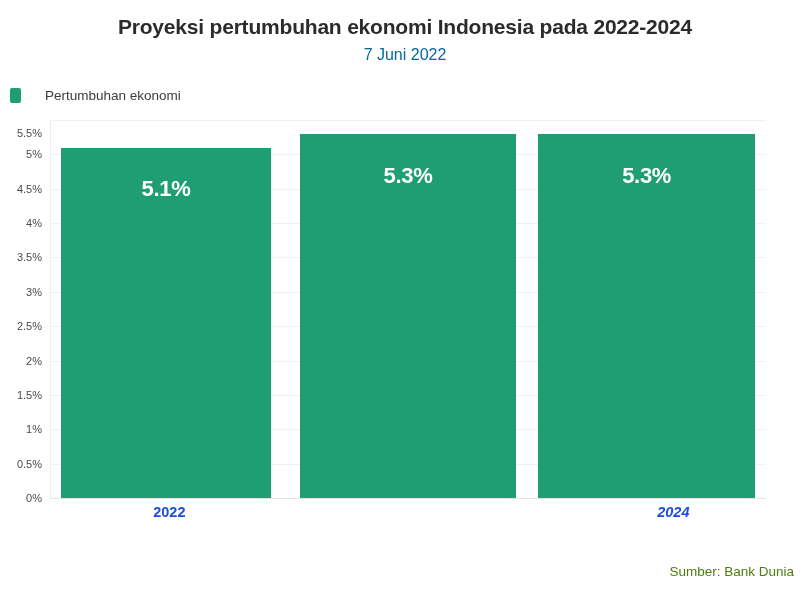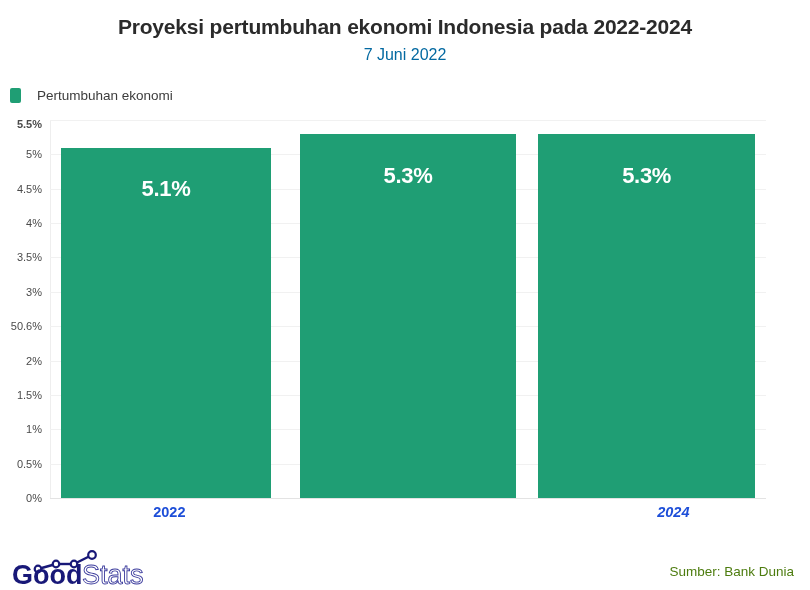--- a/index.html
+++ b/index.html
@@ -58,7 +58,7 @@
     display: inline-block;
   }
   .legend-label {
-    margin-left: 16px;
+    margin-left: 24px;
     font-size: 13.5px;
     color: #3c3c3c;
     line-height: 15px;

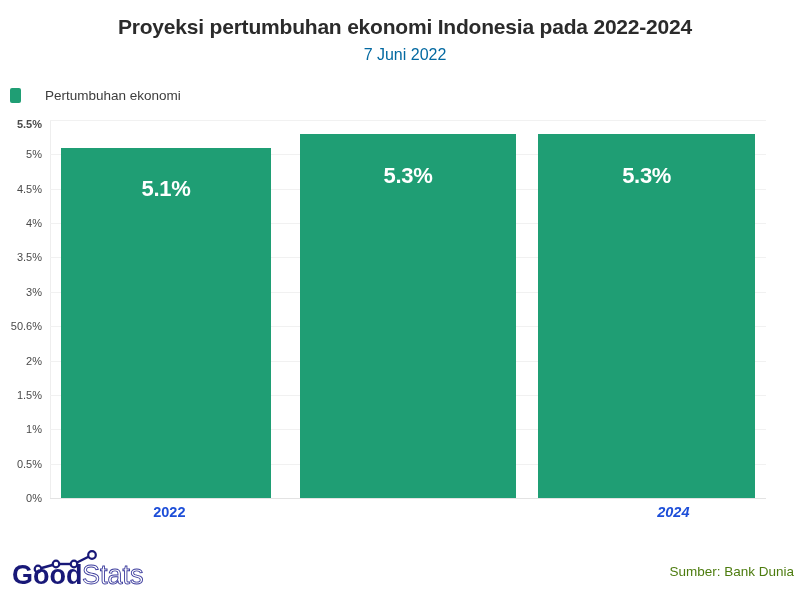--- a/index.html
+++ b/index.html
@@ -212,7 +212,7 @@
       <div class="y-tick" style="top: 103.091px;">4%</div>
       <div class="y-tick" style="top: 68.7273px;">4.5%</div>
       <div class="y-tick" style="top: 34.3636px;">5%</div>
-      <div class="y-tick" style="top: 4px; font-weight: bold;">5.5%</div>
+      <div class="y-tick" style="top: 13px;">5.5%</div>
     </div>
 
   <div class="grid-area" id="grid-area">

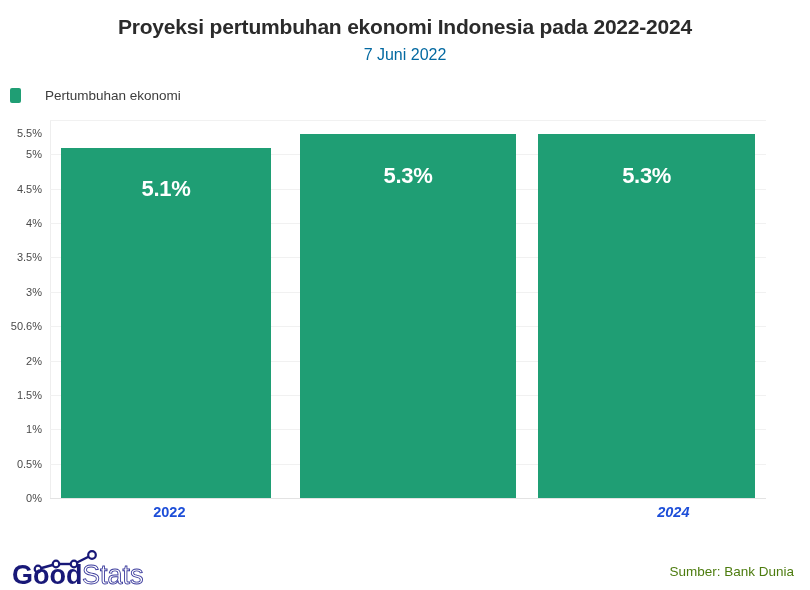--- a/index.html
+++ b/index.html
@@ -206,7 +206,7 @@
       <div class="y-tick" style="top: 309.273px;">1%</div>
       <div class="y-tick" style="top: 274.909px;">1.5%</div>
       <div class="y-tick" style="top: 240.545px;">2%</div>
-      <div class="y-tick" style="top: 206.182px;">50.6%</div>
+      <div class="y-tick" style="top: 206.182px;">2.5%</div>
       <div class="y-tick" style="top: 171.818px;">3%</div>
       <div class="y-tick" style="top: 137.455px;">3.5%</div>
       <div class="y-tick" style="top: 103.091px;">4%</div>

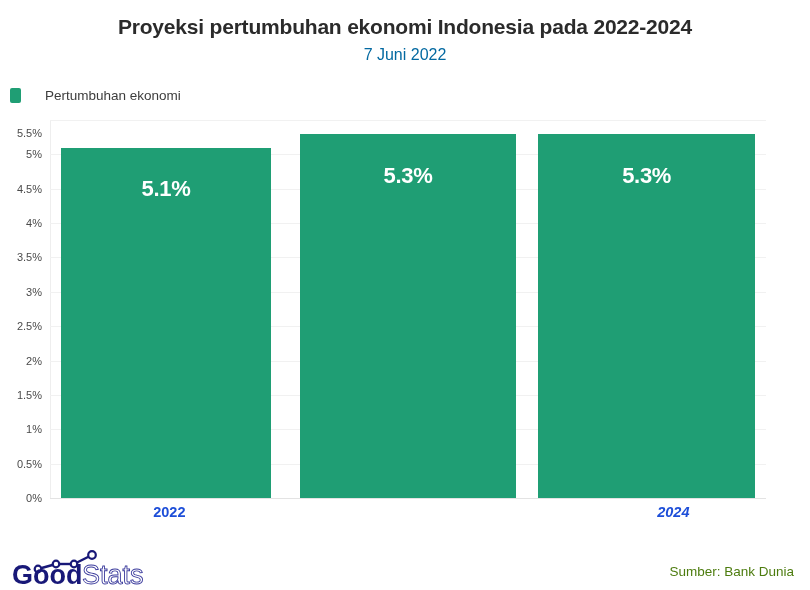--- a/index.html
+++ b/index.html
@@ -254,22 +254,6 @@
   </div>
 
 <div class="footer">
-  <div class="logo">
-    <svg width="180" height="40" viewBox="0 0 180 40">
-
-      <g>
-        <line x1="26" y1="19" x2="44" y2="14" stroke="#181878" stroke-width="2.4"></line>
-        <line x1="44" y1="14" x2="62" y2="14" stroke="#181878" stroke-width="2.4"></line>
-        <line x1="62" y1="14" x2="80" y2="5" stroke="#181878" stroke-width="2.4"></line>
-        <circle cx="26" cy="19" r="3.3" fill="#ffffff" stroke="#181878" stroke-width="2.2"></circle>
-        <circle cx="44" cy="14" r="3.3" fill="#ffffff" stroke="#181878" stroke-width="2.2"></circle>
-        <circle cx="62" cy="14" r="3.3" fill="#ffffff" stroke="#181878" stroke-width="2.2"></circle>
-        <circle cx="80" cy="5" r="3.8" fill="#ffffff" stroke="#181878" stroke-width="2.2"></circle>
-      </g>
-      <text x="0" y="34" font-family="Liberation Sans, sans-serif" font-size="27" font-weight="bold" fill="#181878">Good</text>
-      <text x="70" y="34" font-family="Liberation Sans, sans-serif" font-size="27" font-weight="normal" fill="none" stroke="#3a3a9c" stroke-width="0.9">Stats</text>
-    </svg>
-  </div>
   <div class="source">Sumber: Bank Dunia</div>
 </div>
 

